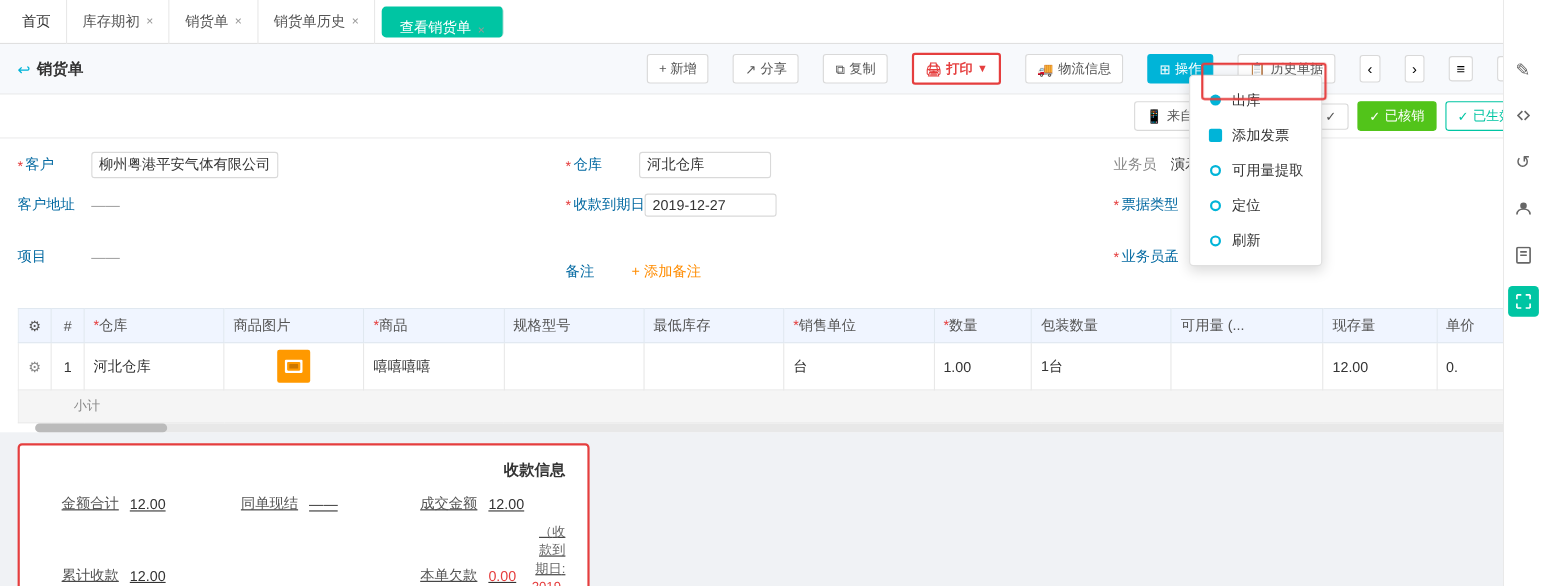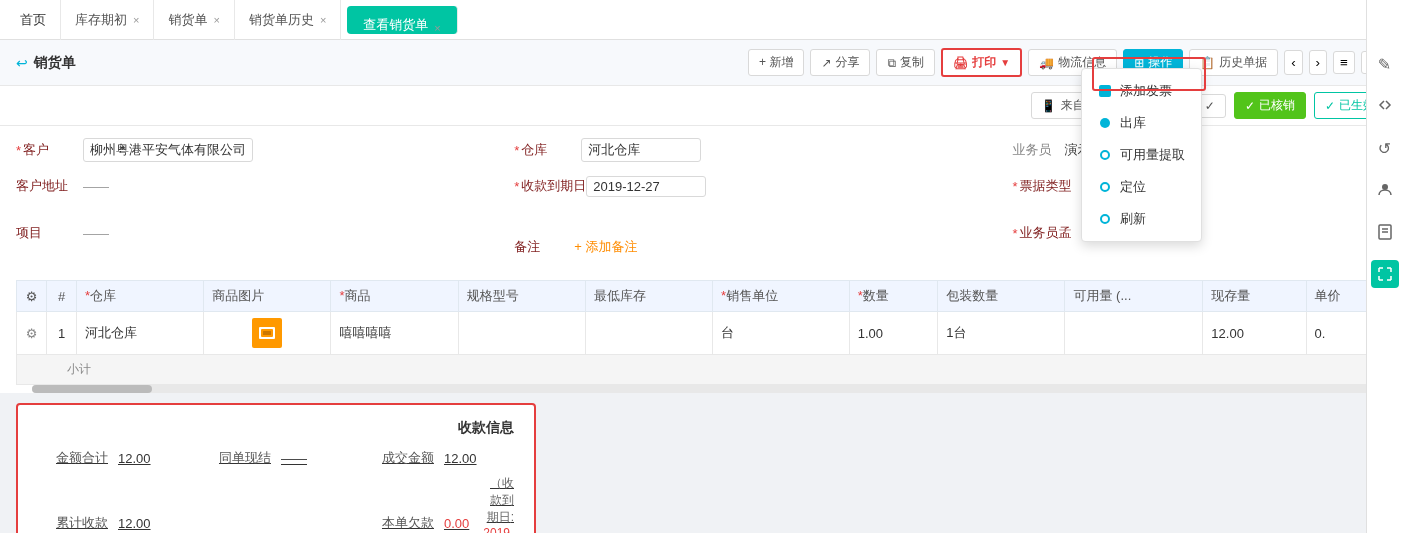--- a/index.html
+++ b/index.html
@@ -39,7 +39,7 @@
     .doc-meta-item { font-size: 13px; color: #555; }
     .doc-meta-label { color: #888; }
     .doc-actions {
-      display: flex; align-items: center; gap: 6px; margin-left: auto;
+      display: flex; align-items: center; gap: 22px; margin-left: auto;
     }
     .btn-action {
       display: flex; align-items: center; gap: 4px; padding: 4px 10px;

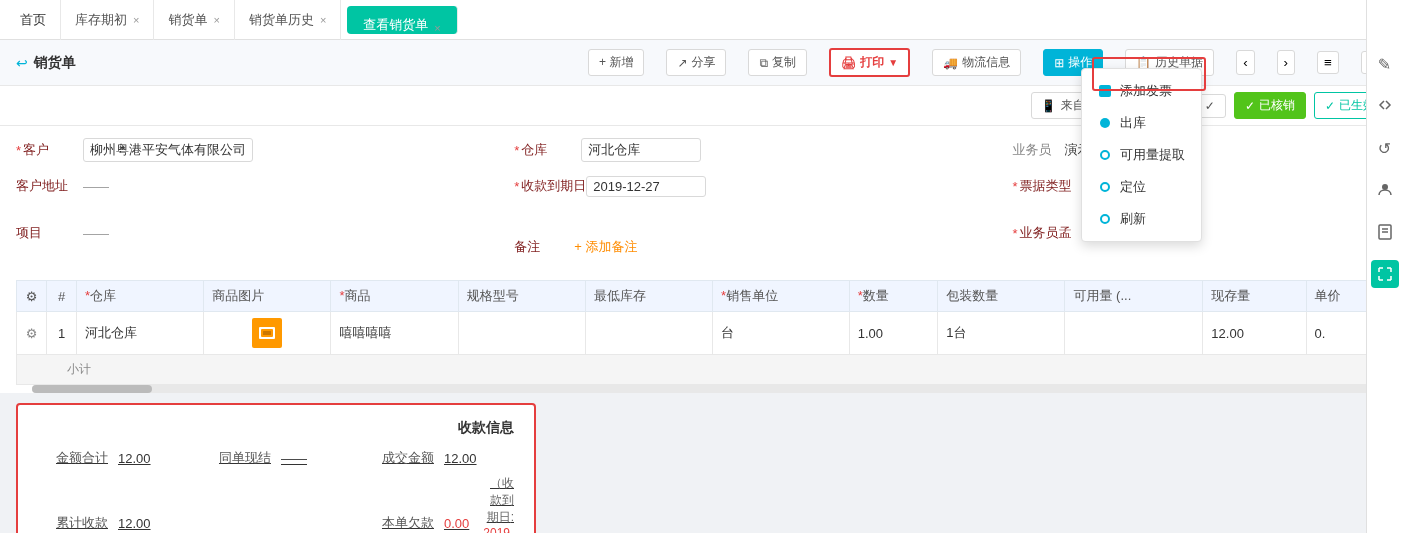--- a/index.html
+++ b/index.html
@@ -393,15 +393,15 @@
 <div class="dropdown-menu">
   <div class="dropdown-item">
     <span class="dropdown-icon">
+      <div class="icon-circle"></div>
+    </span>
+    <span>出库</span>
+  </div>
+  <div class="dropdown-item">
+    <span class="dropdown-icon">
       <div class="icon-square"></div>
     </span>
     <span>添加发票</span>
-  </div>
-  <div class="dropdown-item">
-    <span class="dropdown-icon">
-      <div class="icon-circle"></div>
-    </span>
-    <span>出库</span>
   </div>
   <div class="dropdown-item">
     <span class="dropdown-icon">

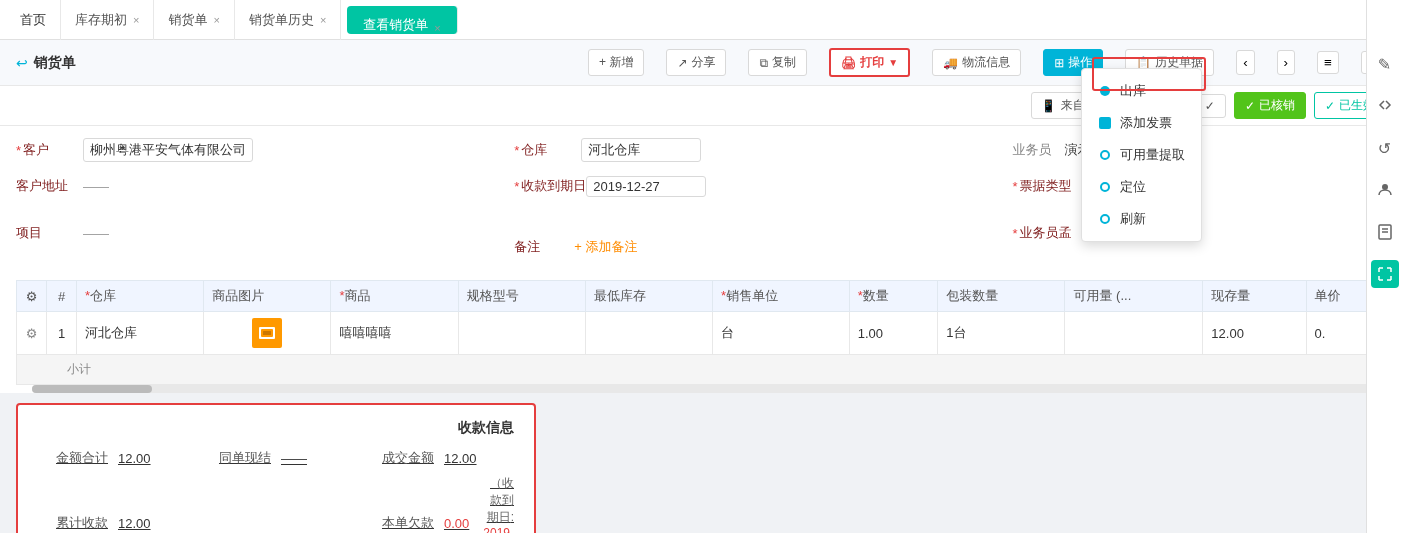--- a/index.html
+++ b/index.html
@@ -78,7 +78,7 @@
     .form-area { padding: 12px 16px; background: #fff; }
     .form-row { display: flex; align-items: center; margin-bottom: 12px; gap: 0; }
     .field-group { display: flex; align-items: center; flex: 1; }
-    .field-label { color: #7f1d1d; font-size: 13px; white-space: nowrap; min-width: 60px; }
+    .field-label { color: #0369a1; font-size: 13px; white-space: nowrap; min-width: 60px; }
     .field-required { color: #e53e3e; margin-right: 2px; }
     .field-value { color: #333; font-size: 13px; padding: 2px 6px; border: 1px solid transparent; min-width: 120px; }
     .field-value.editable { border-color: #d9d9d9; border-radius: 3px; background: #fff; }

